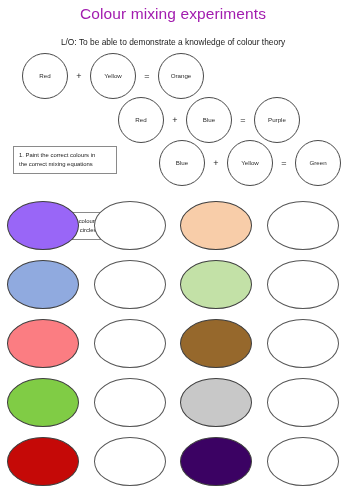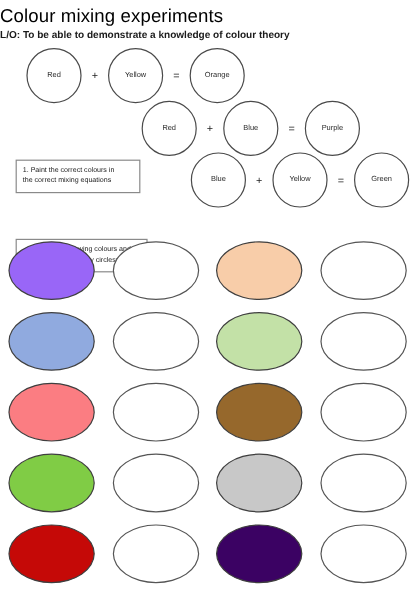--- a/index.html
+++ b/index.html
@@ -18,13 +18,13 @@
 
   
   .page-title {
-    text-align: left;
+    text-align: center;
     font-size: 15.5px;
     font-weight: 400;
     letter-spacing: 0.1px;
     margin: 5px 0 0 0;
     line-height: 1.15;
-    color: #000000;
+    color: #a21caf;
   }
   .lo-line {
     text-align: left;

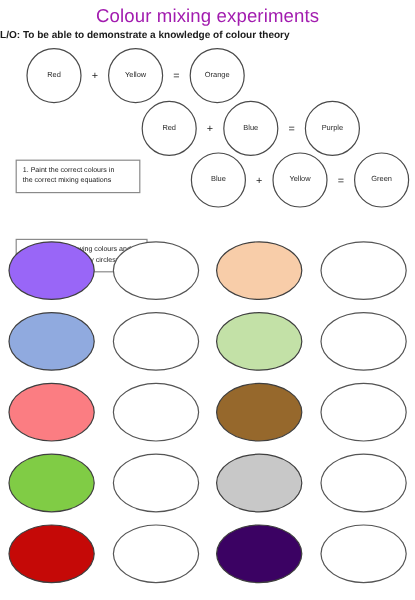--- a/index.html
+++ b/index.html
@@ -27,10 +27,10 @@
     color: #a21caf;
   }
   .lo-line {
-    text-align: left;
+    text-align: center;
     font-size: 8.4px;
-    font-weight: 700;
-    margin: 1px 0 0 0;
+    font-weight: 400;
+    margin: 14px 0 0 0;
     color: #1b1b1b;
   }
 

